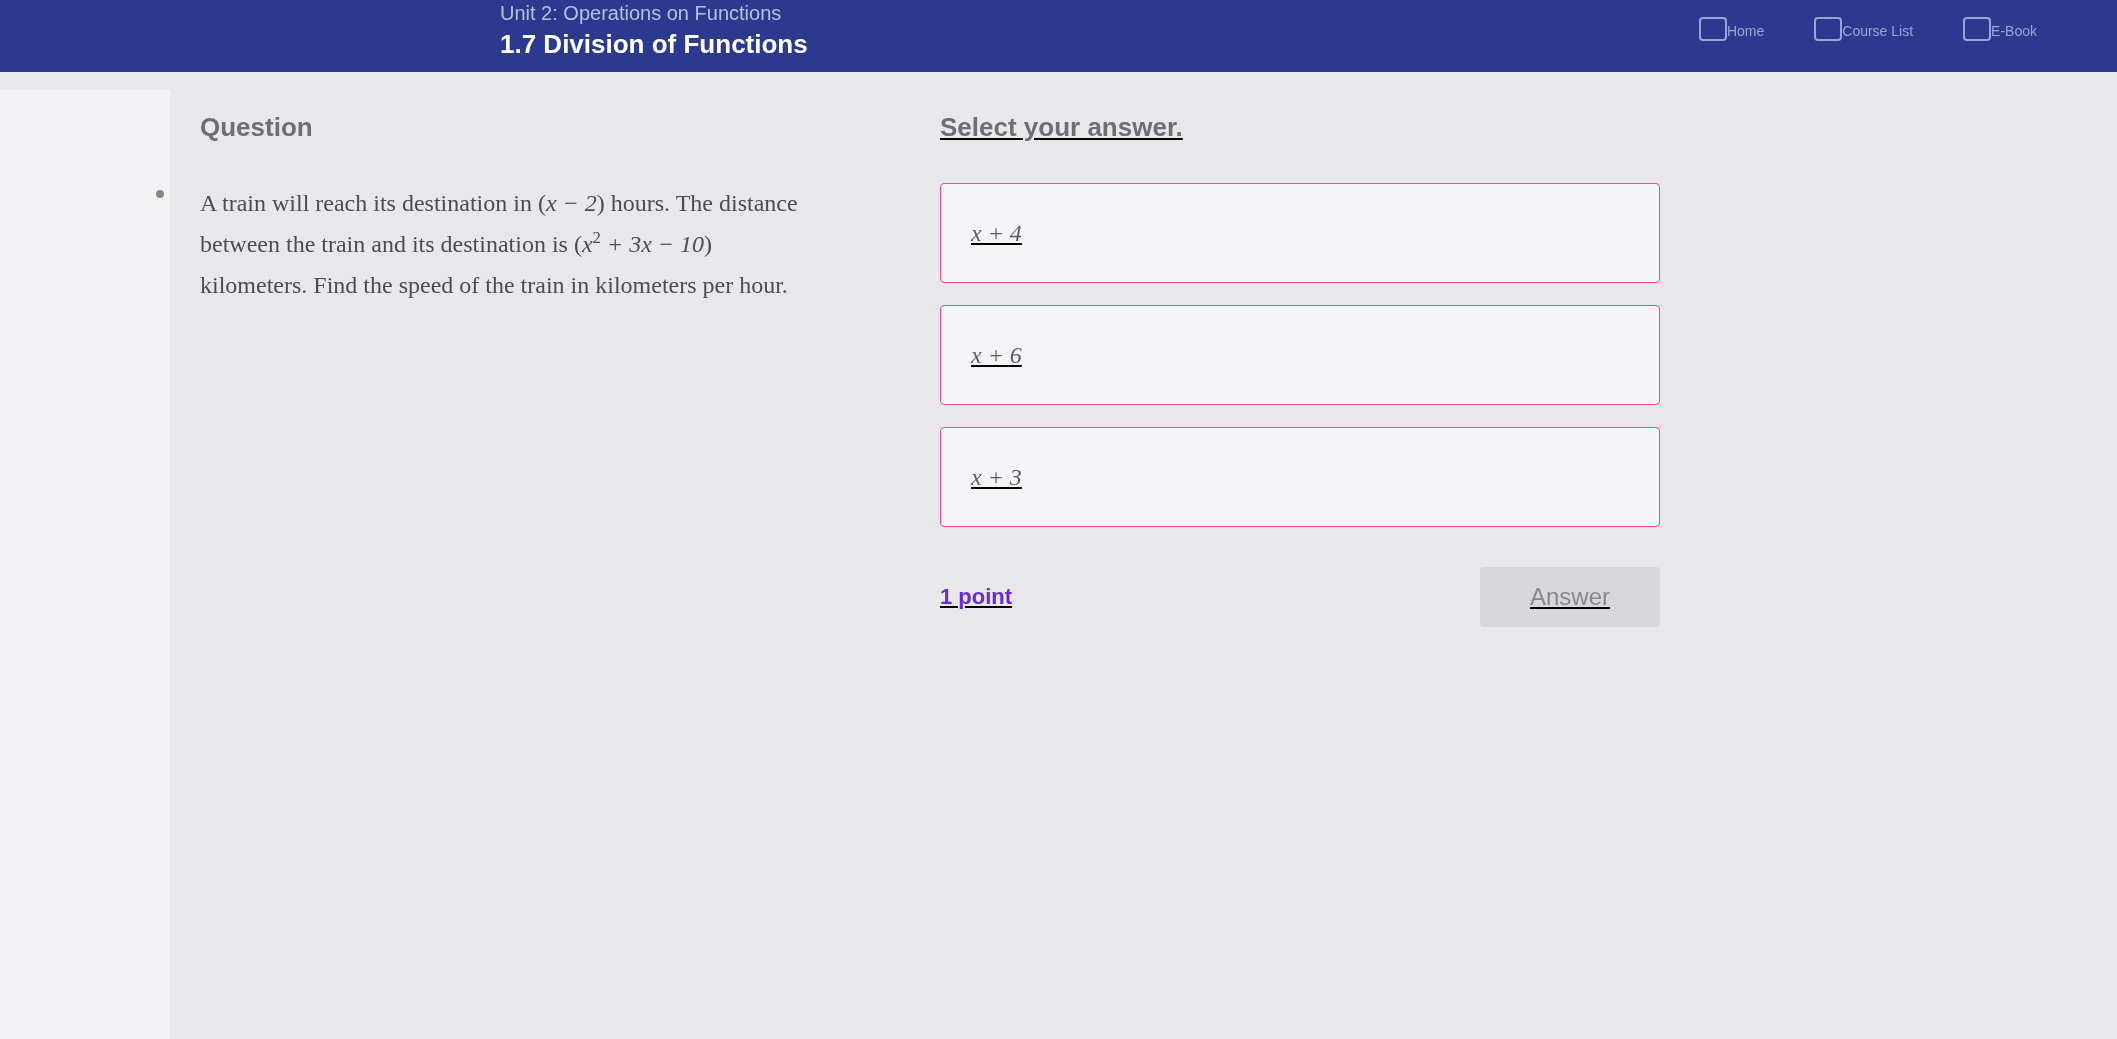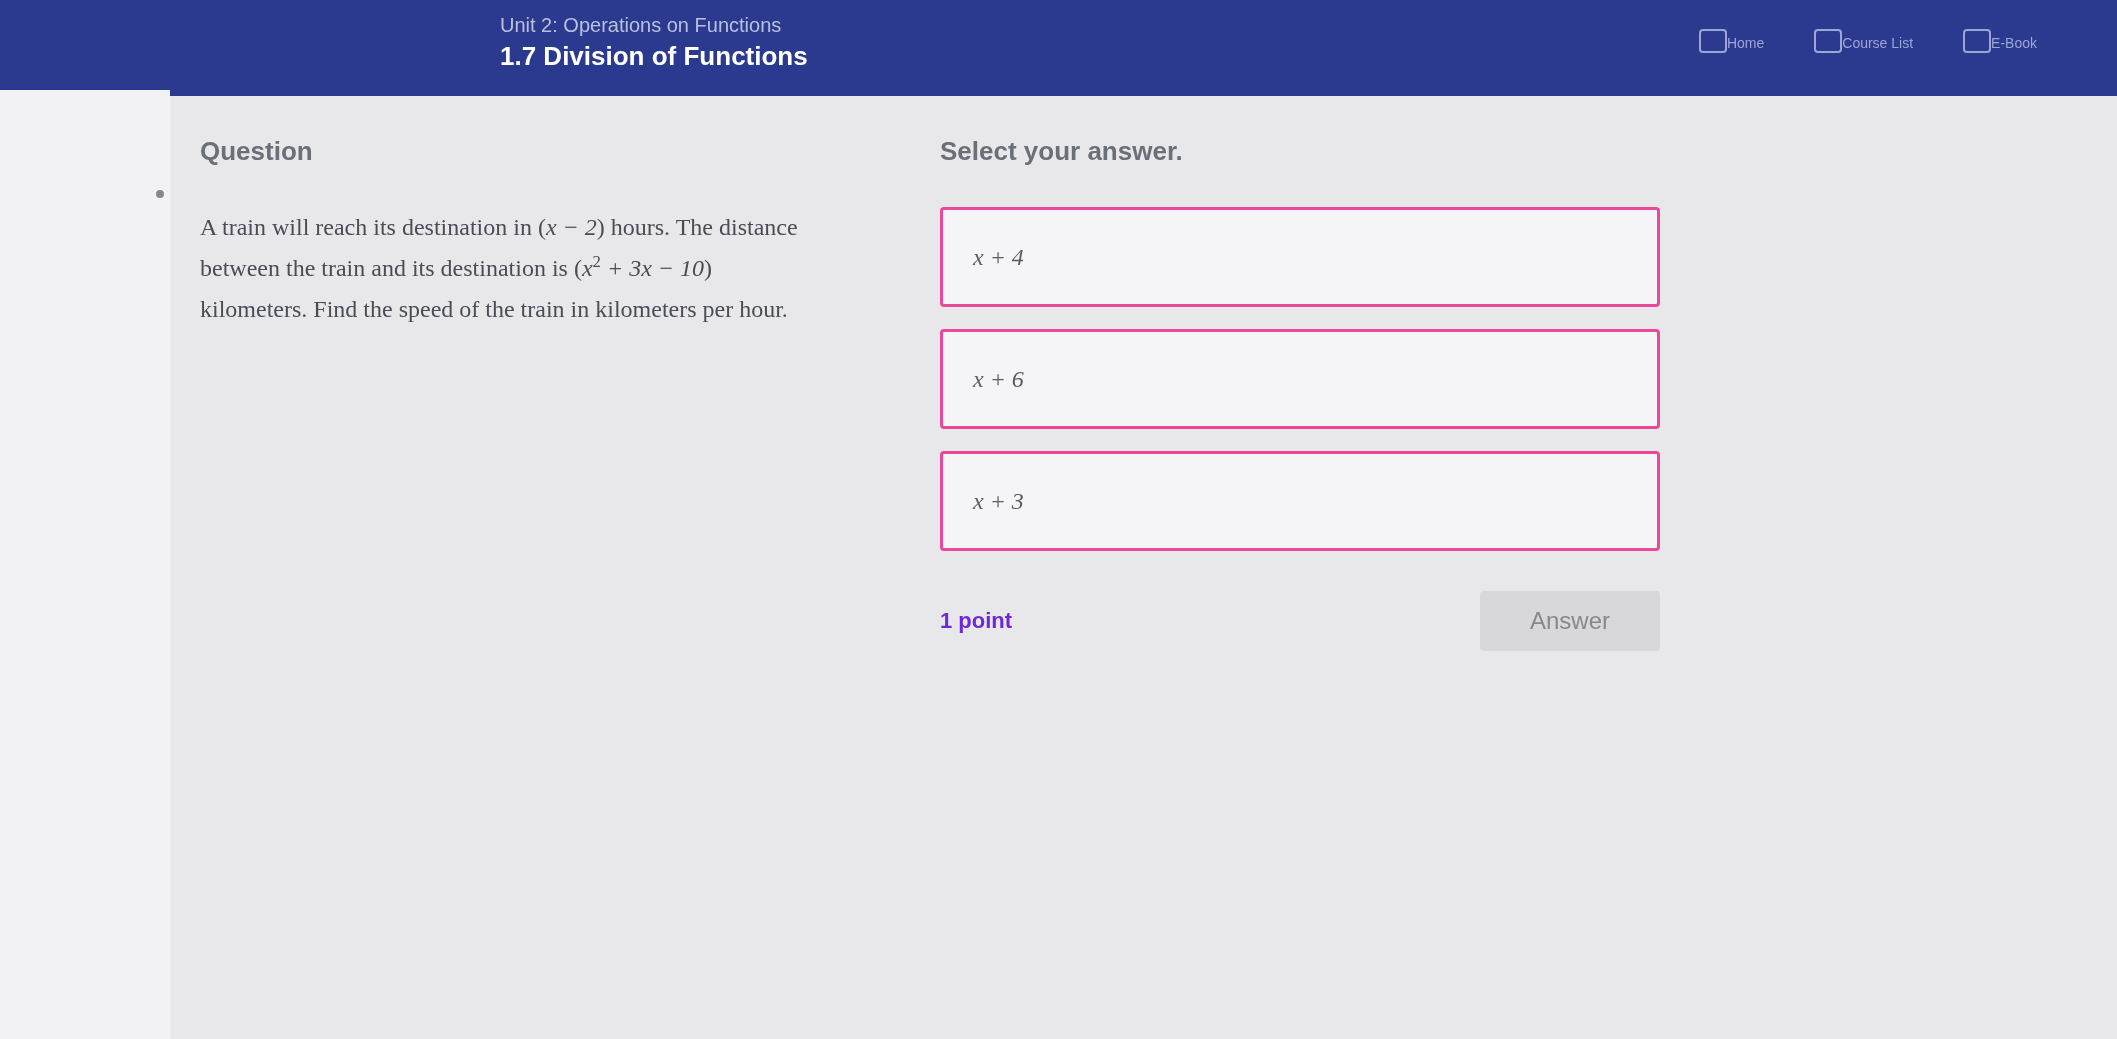--- a/index.html
+++ b/index.html
@@ -21,7 +21,7 @@
       display: flex;
       align-items: center;
       justify-content: space-between;
-      height: 96px;
+      height: 72px;
     }
     .header-titles {
       margin-left: 500px;

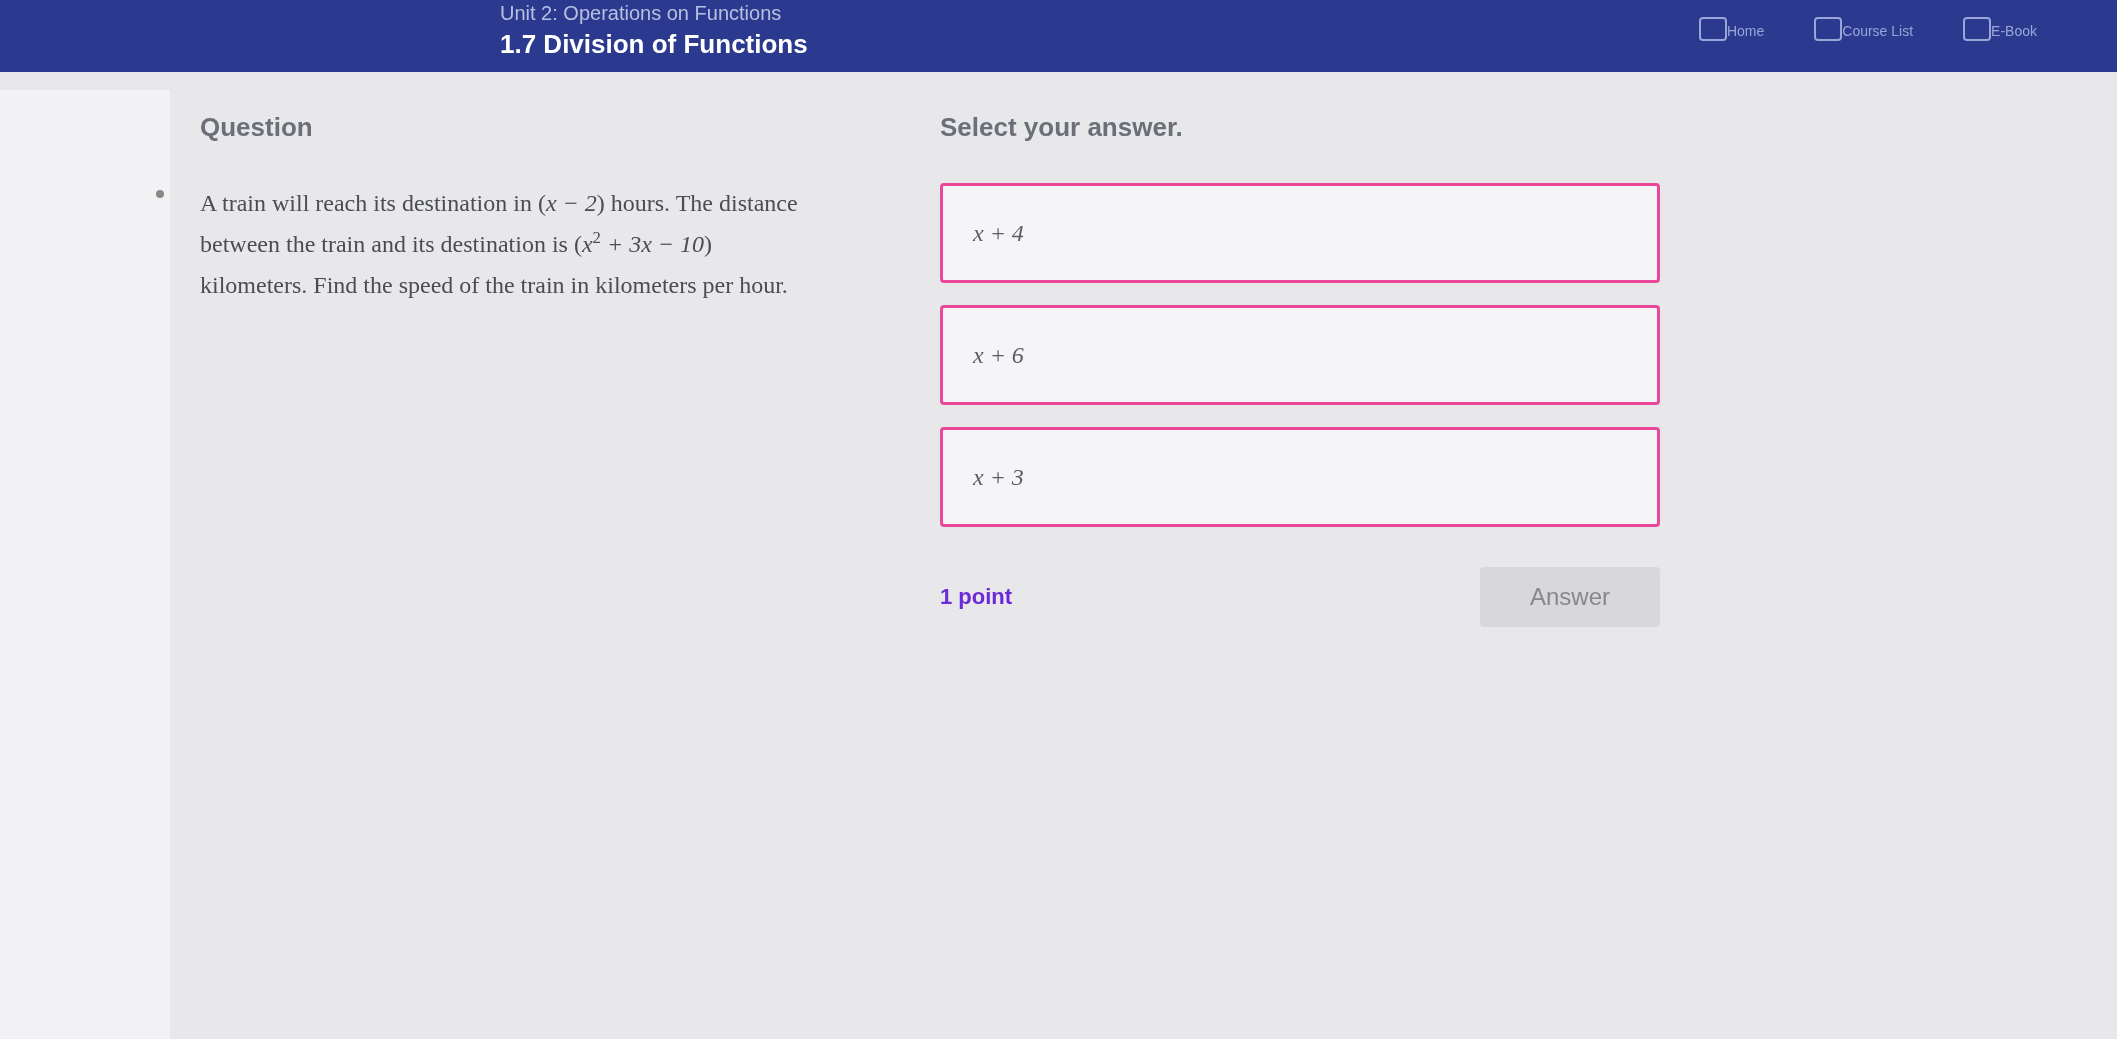--- a/index.html
+++ b/index.html
@@ -69,6 +69,7 @@
     .right-panel {
       flex: 1;
       max-width: 720px;
+      text-decoration: underline;
     }
     .panel-header {
       color: #6b6f78;

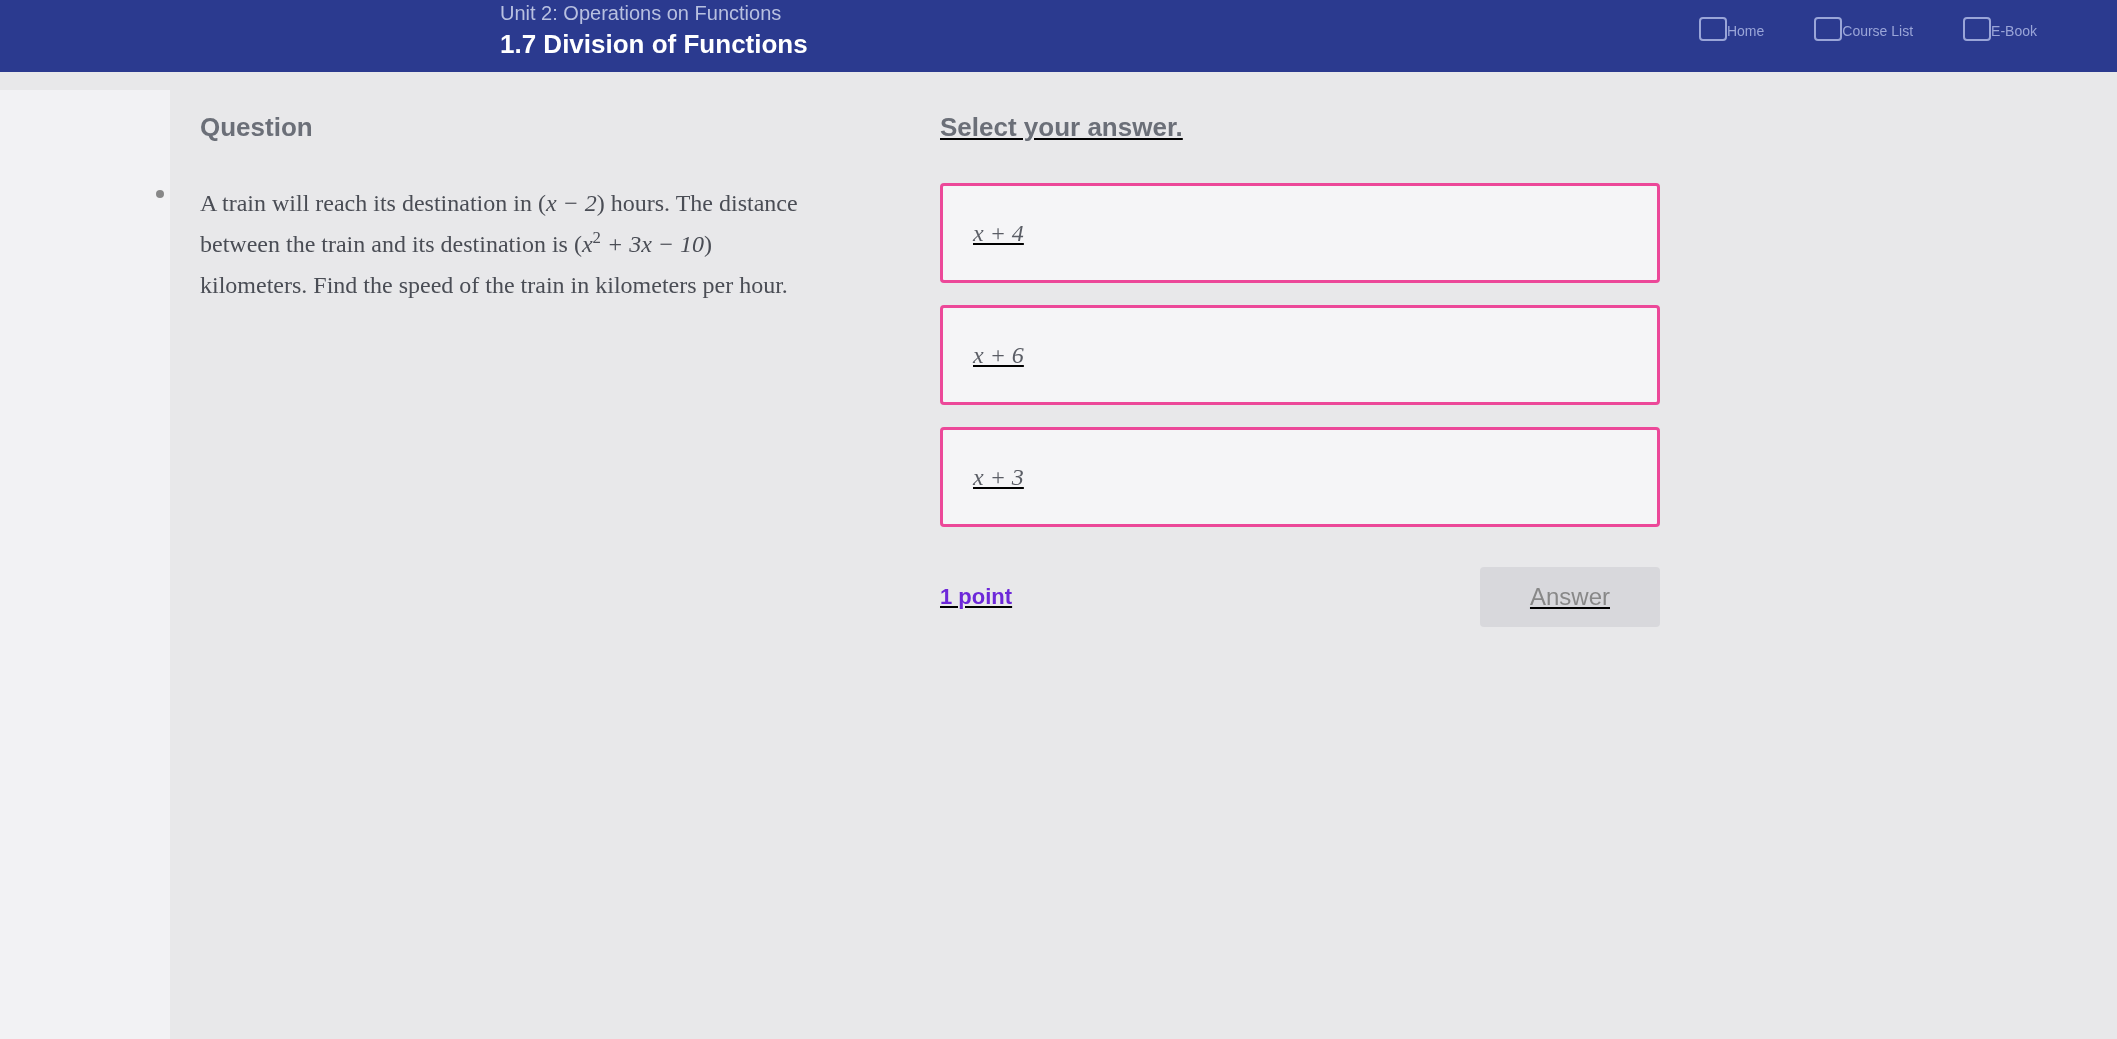--- a/index.html
+++ b/index.html
@@ -94,7 +94,7 @@
     }
     .answer-option {
       background: #f5f5f7;
-      border: 3px solid #ec4899;
+      border: 1px solid #ec4899;
       border-radius: 4px;
       padding: 30px 30px;
       margin-bottom: 22px;

